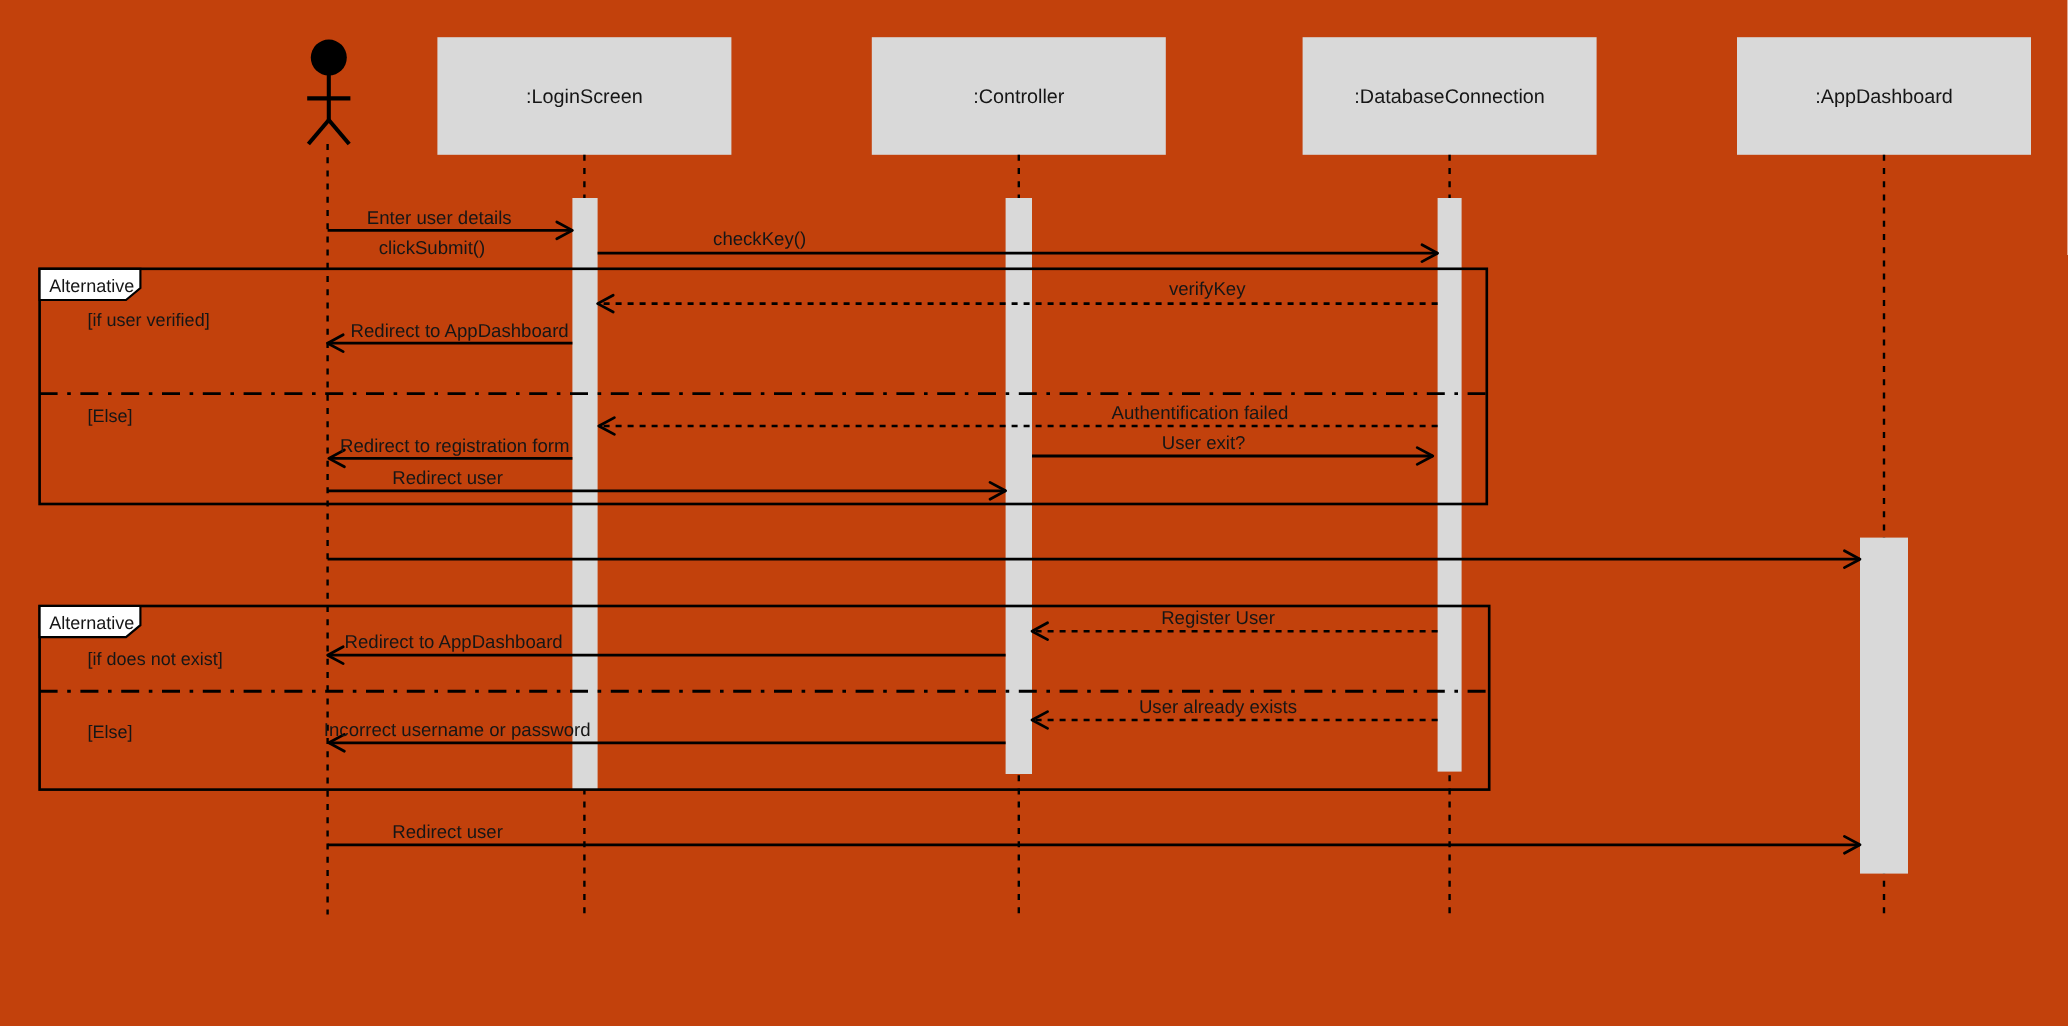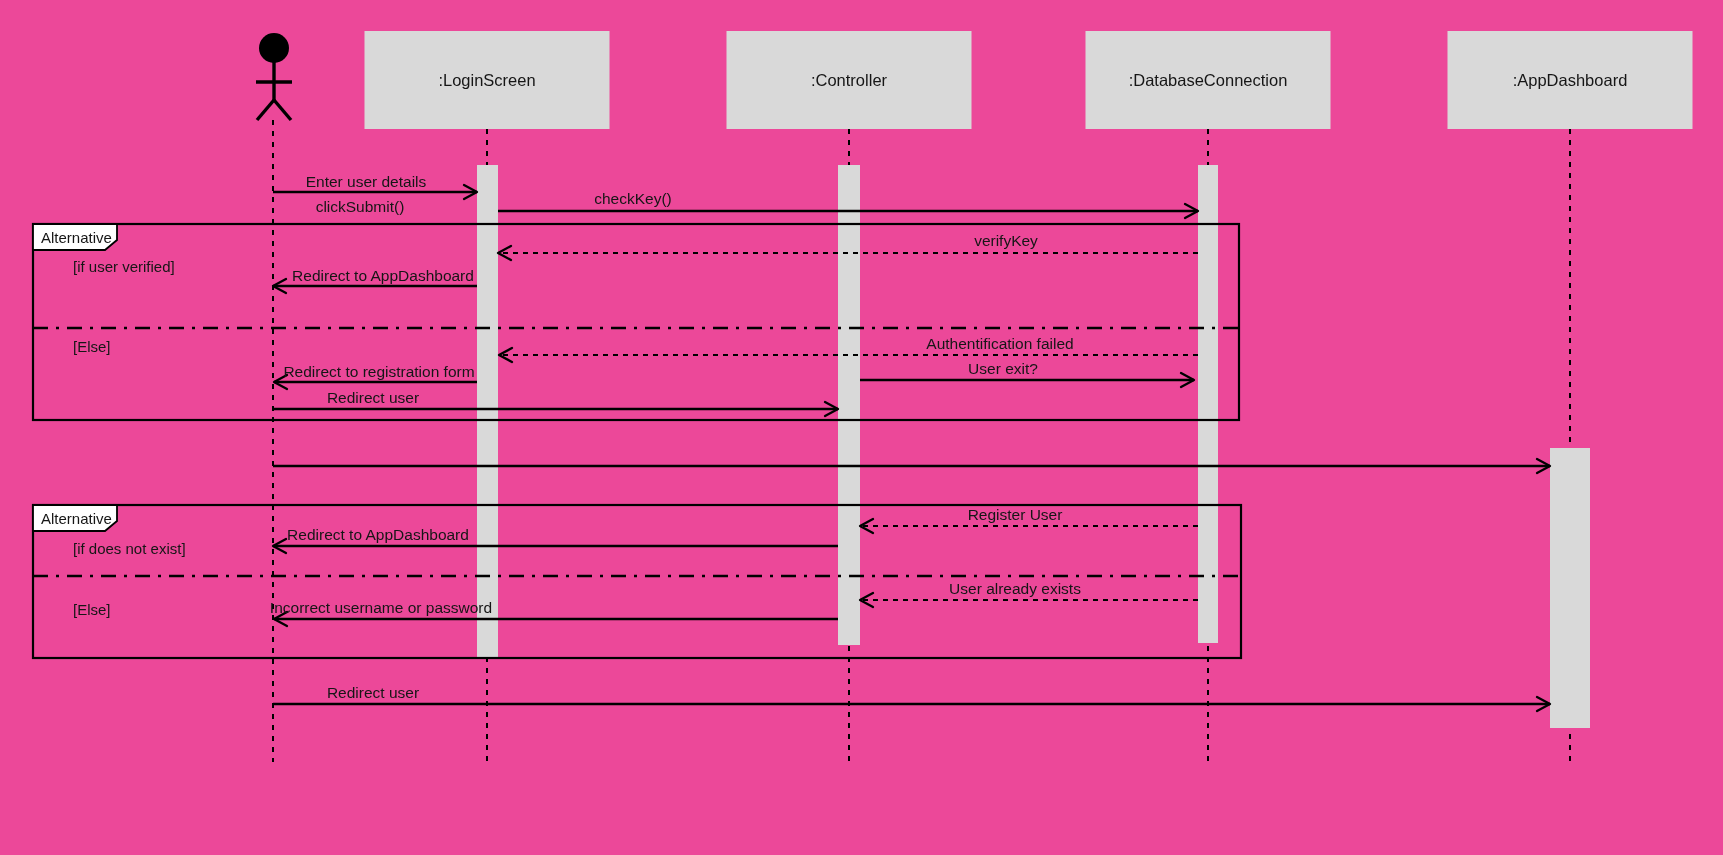--- a/index.html
+++ b/index.html
@@ -4,7 +4,7 @@
 <style>
   html,body{margin:0;padding:0;background:#ffffff;}
   body{font-family:"Liberation Sans", sans-serif;}
-  #canvas{position:relative;width:1723px;height:855px;background:#ec4899;overflow:hidden;}
+  #canvas{position:relative;width:1723px;height:855px;background:#c2410c;overflow:hidden;}
   svg text{font-family:"Liberation Sans", sans-serif;fill:#161616;}
   svg .msg-label{font-size:15.5px;}
   svg .cond-label{font-size:15px;}

